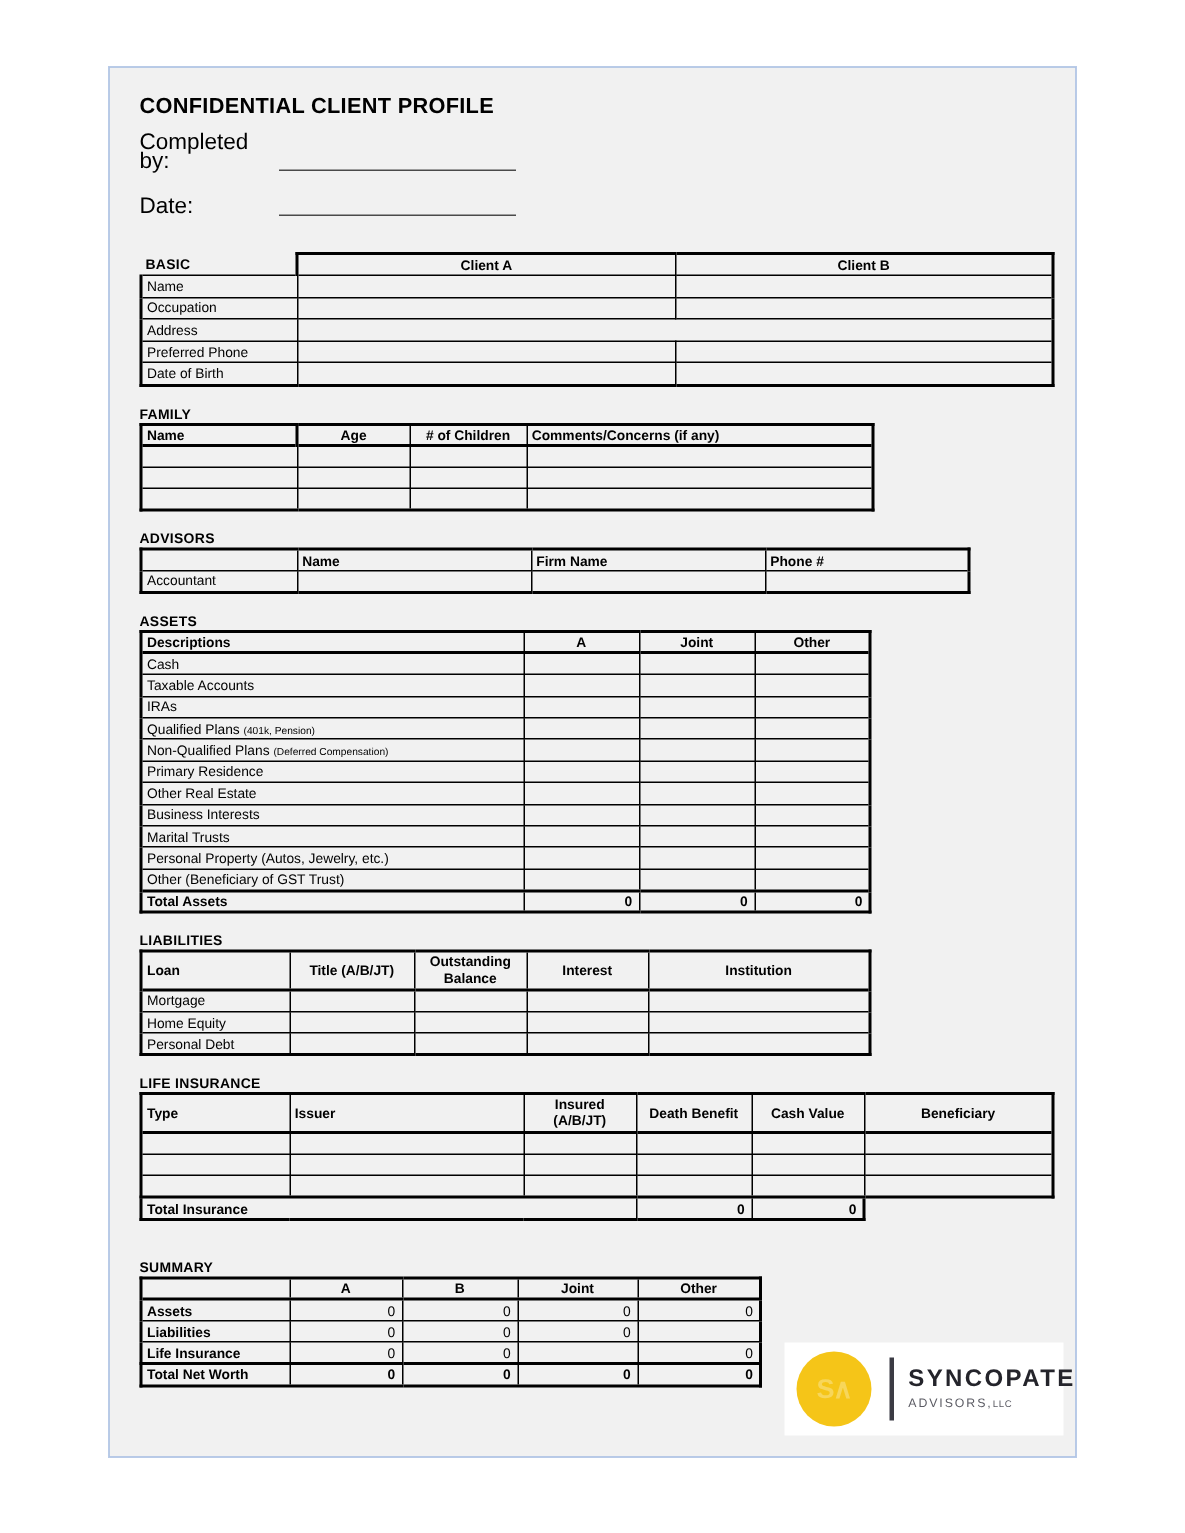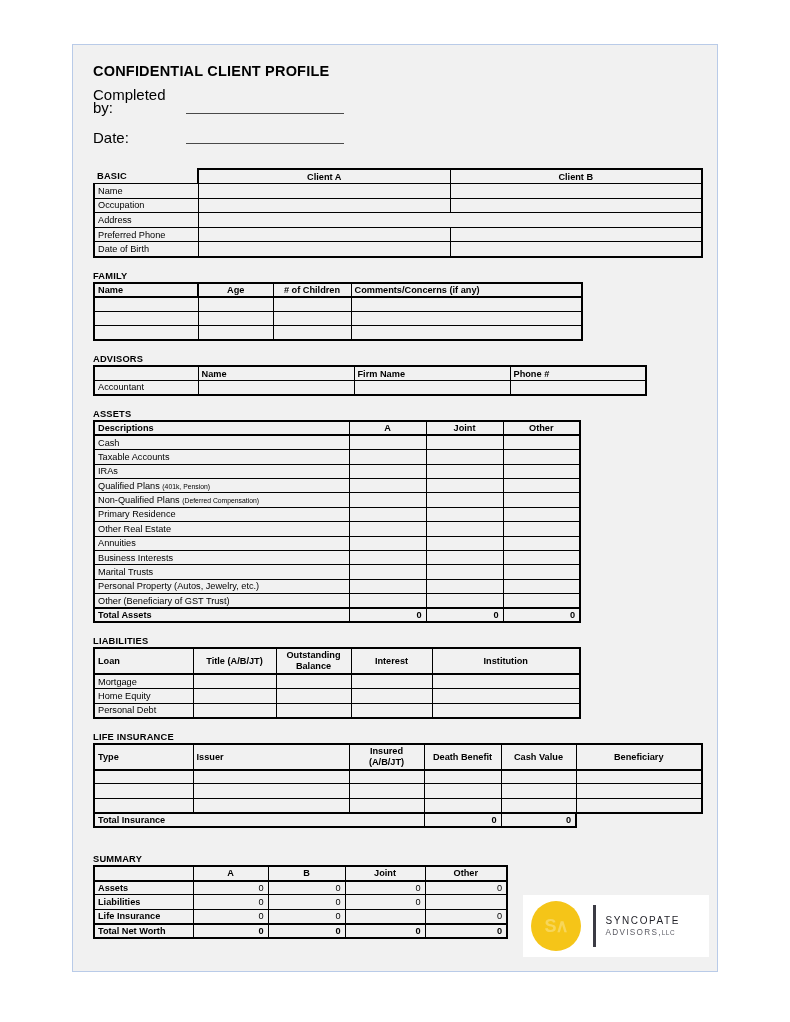--- a/index.html
+++ b/index.html
@@ -339,12 +339,6 @@
             <td class="blank tb-right"></td>
           </tr>
           <tr>
-            <td class="tb-left"><span>Annuities</span></td>
-            <td class="blank"></td>
-            <td class="blank"></td>
-            <td class="blank tb-right"></td>
-          </tr>
-          <tr>
             <td class="tb-left"><span>Business Interests</span></td>
             <td class="blank"></td>
             <td class="blank"></td>

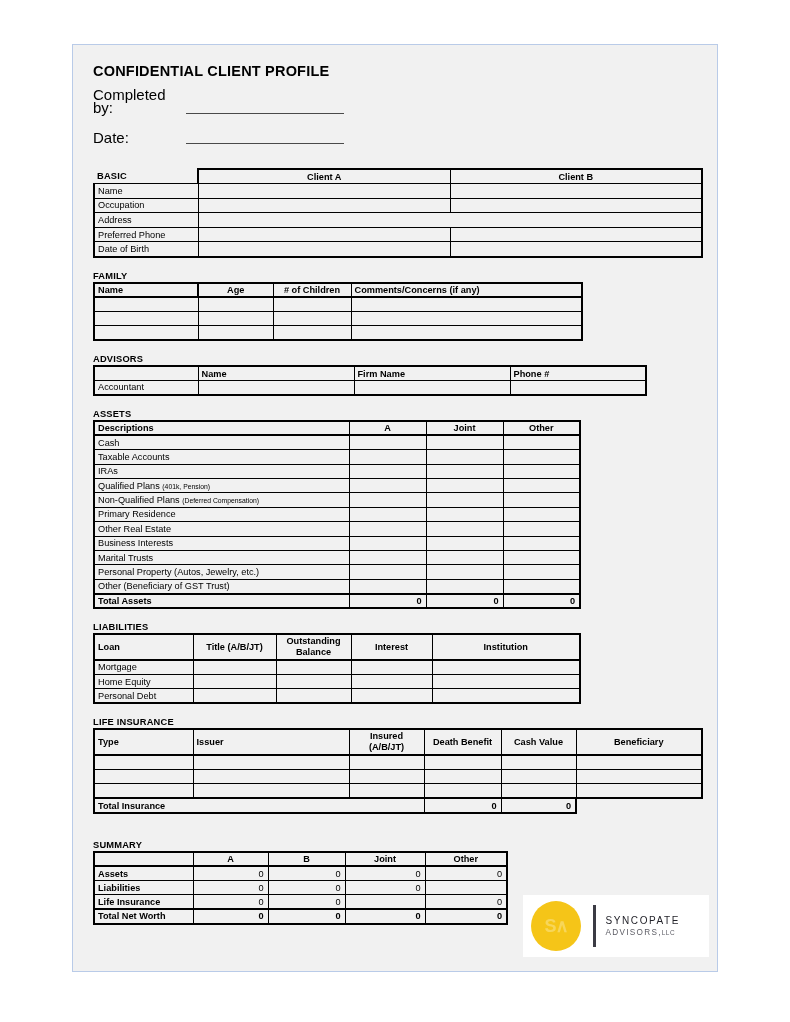--- a/index.html
+++ b/index.html
@@ -142,8 +142,8 @@
   }
   .logo-text { line-height: 1.18; }
   .logo-name {
-    font-size: 10px;
-    font-weight: normal;
+    font-size: 16px;
+    font-weight: bold;
     color: #24242b;
     letter-spacing: 1.6px;
   }

